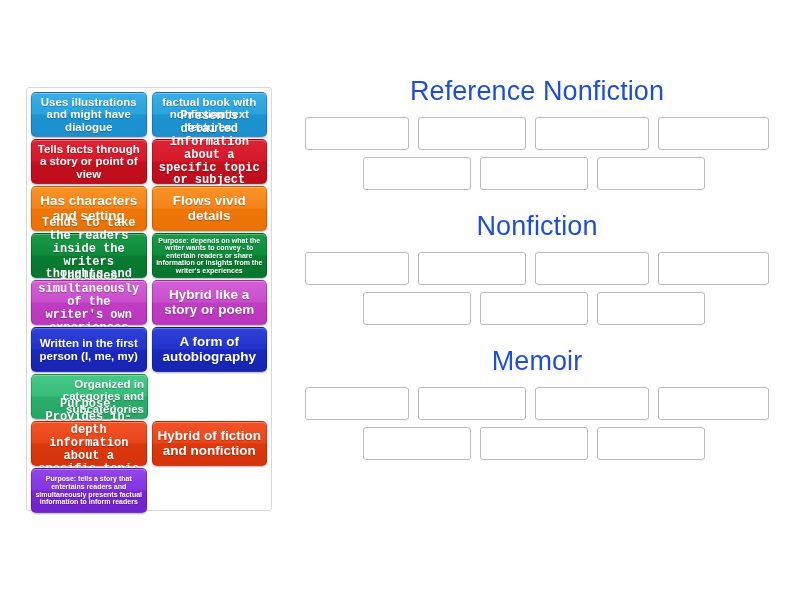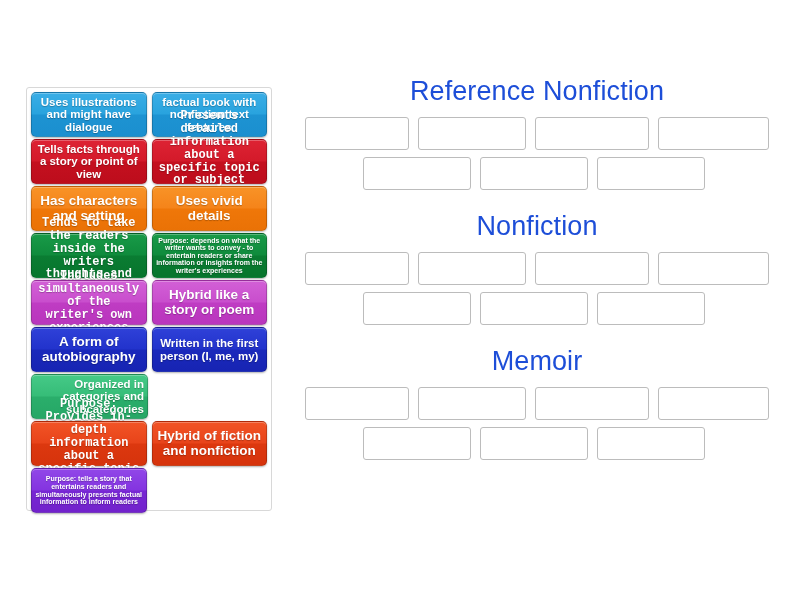--- a/index.html
+++ b/index.html
@@ -169,7 +169,7 @@
         <span class="tile-text fs-lg">Has characters and setting</span>
       </div>
       <div class="tile c-orange">
-        <span class="tile-text fs-lg">Uses vivid details</span>
+        <span class="tile-text fs-lg">Flows vivid details</span>
       </div>
     </div>
 

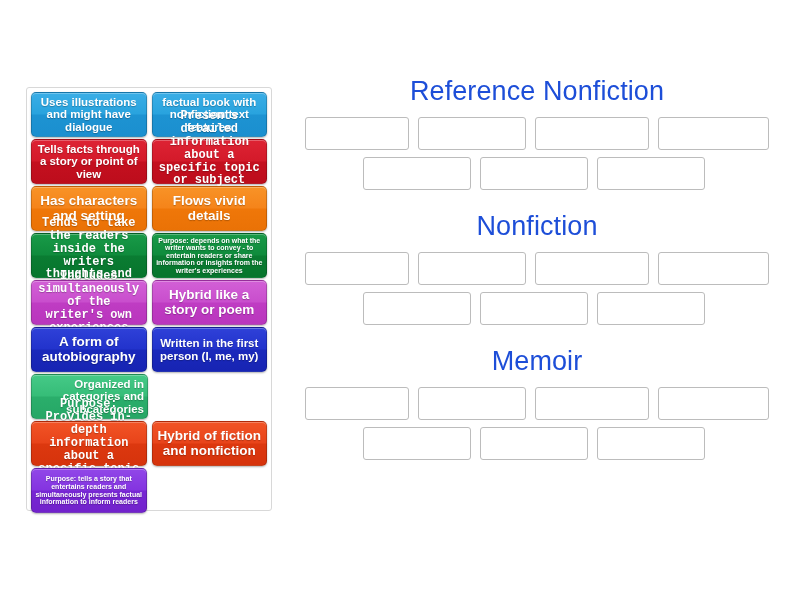--- a/index.html
+++ b/index.html
@@ -193,10 +193,10 @@
 
     <div class="tile-row">
       <div class="tile c-royal">
+        <span class="tile-text fs-md">Written in the first person (I, me, my)</span>
+      </div>
+      <div class="tile c-royal">
         <span class="tile-text fs-lg">A form of autobiography</span>
-      </div>
-      <div class="tile c-royal">
-        <span class="tile-text fs-md">Written in the first person (I, me, my)</span>
       </div>
     </div>
 

